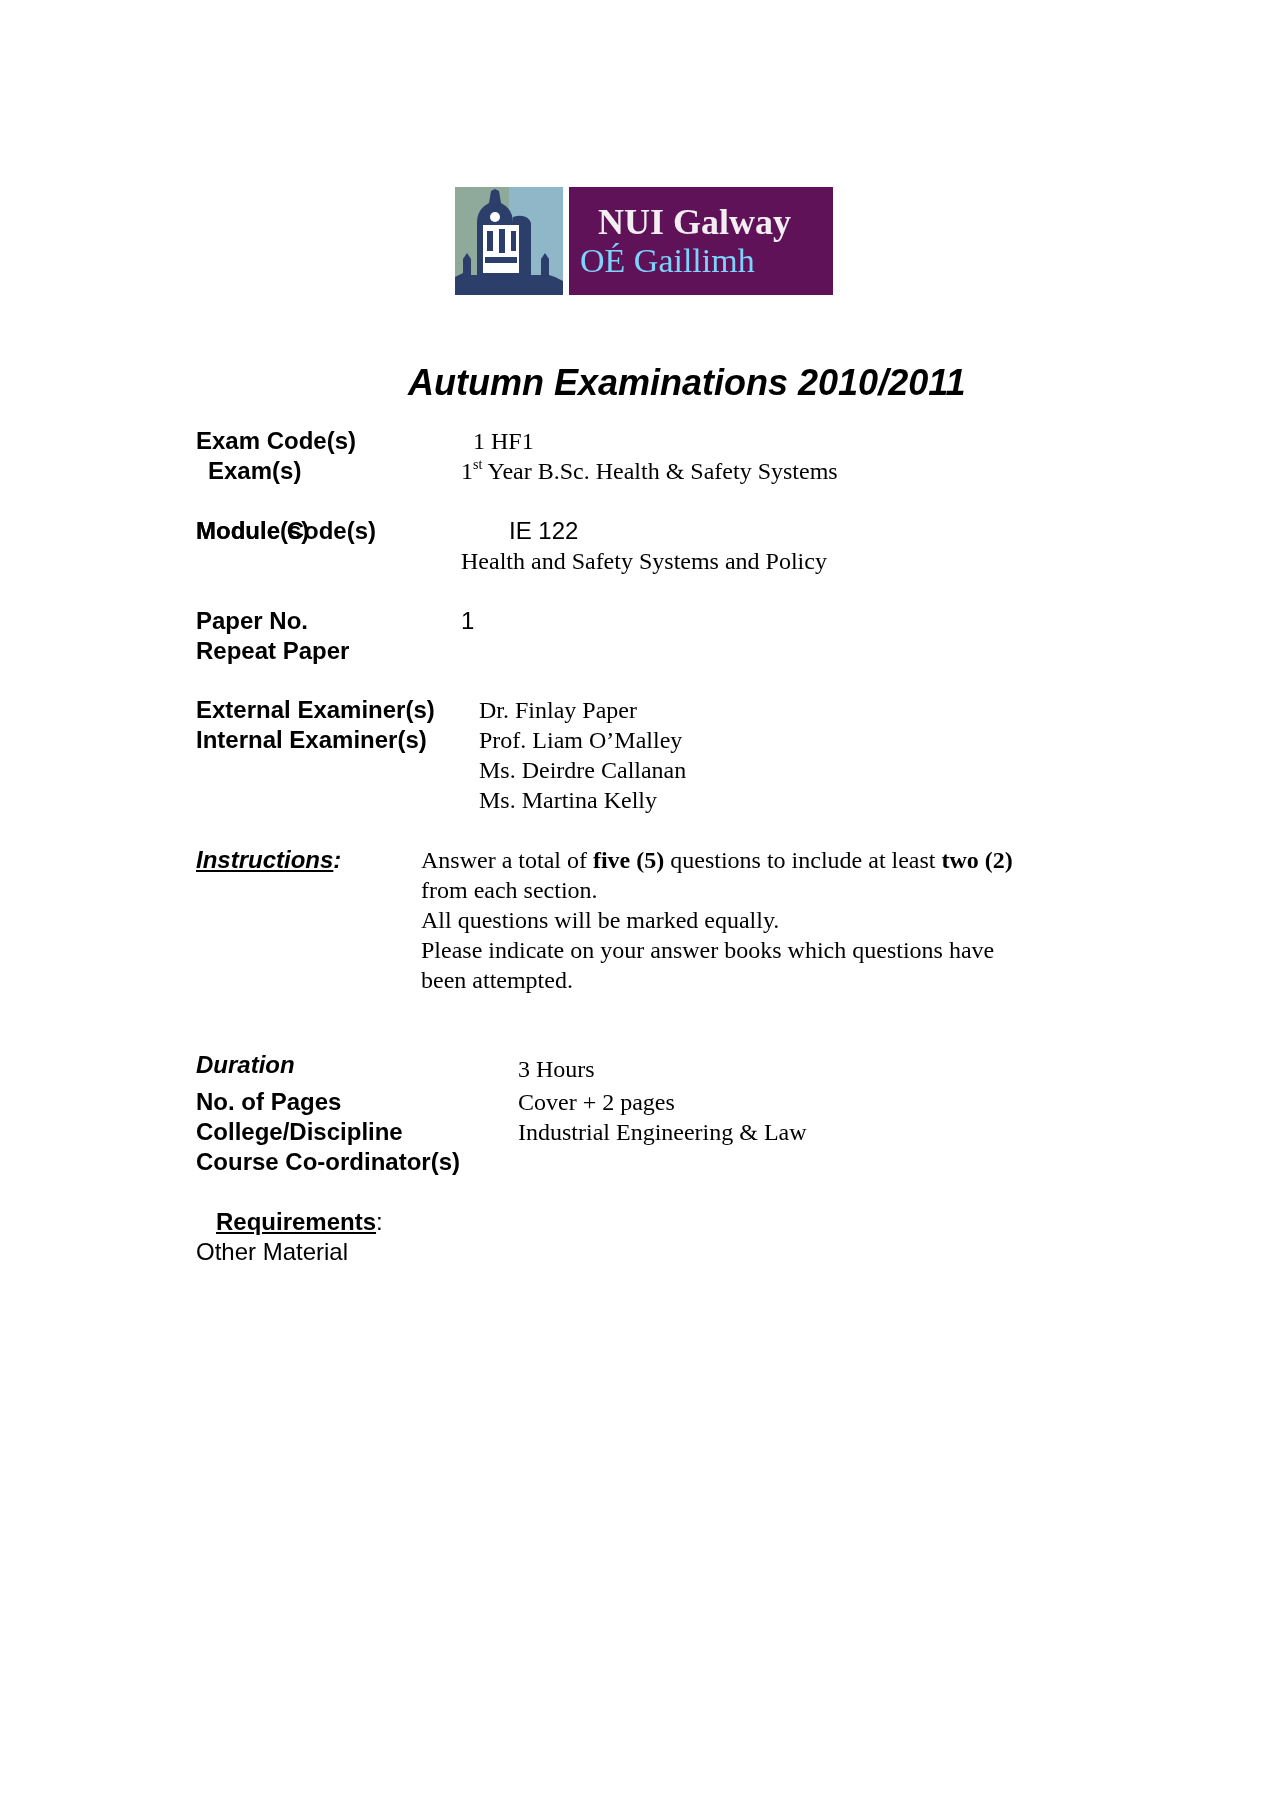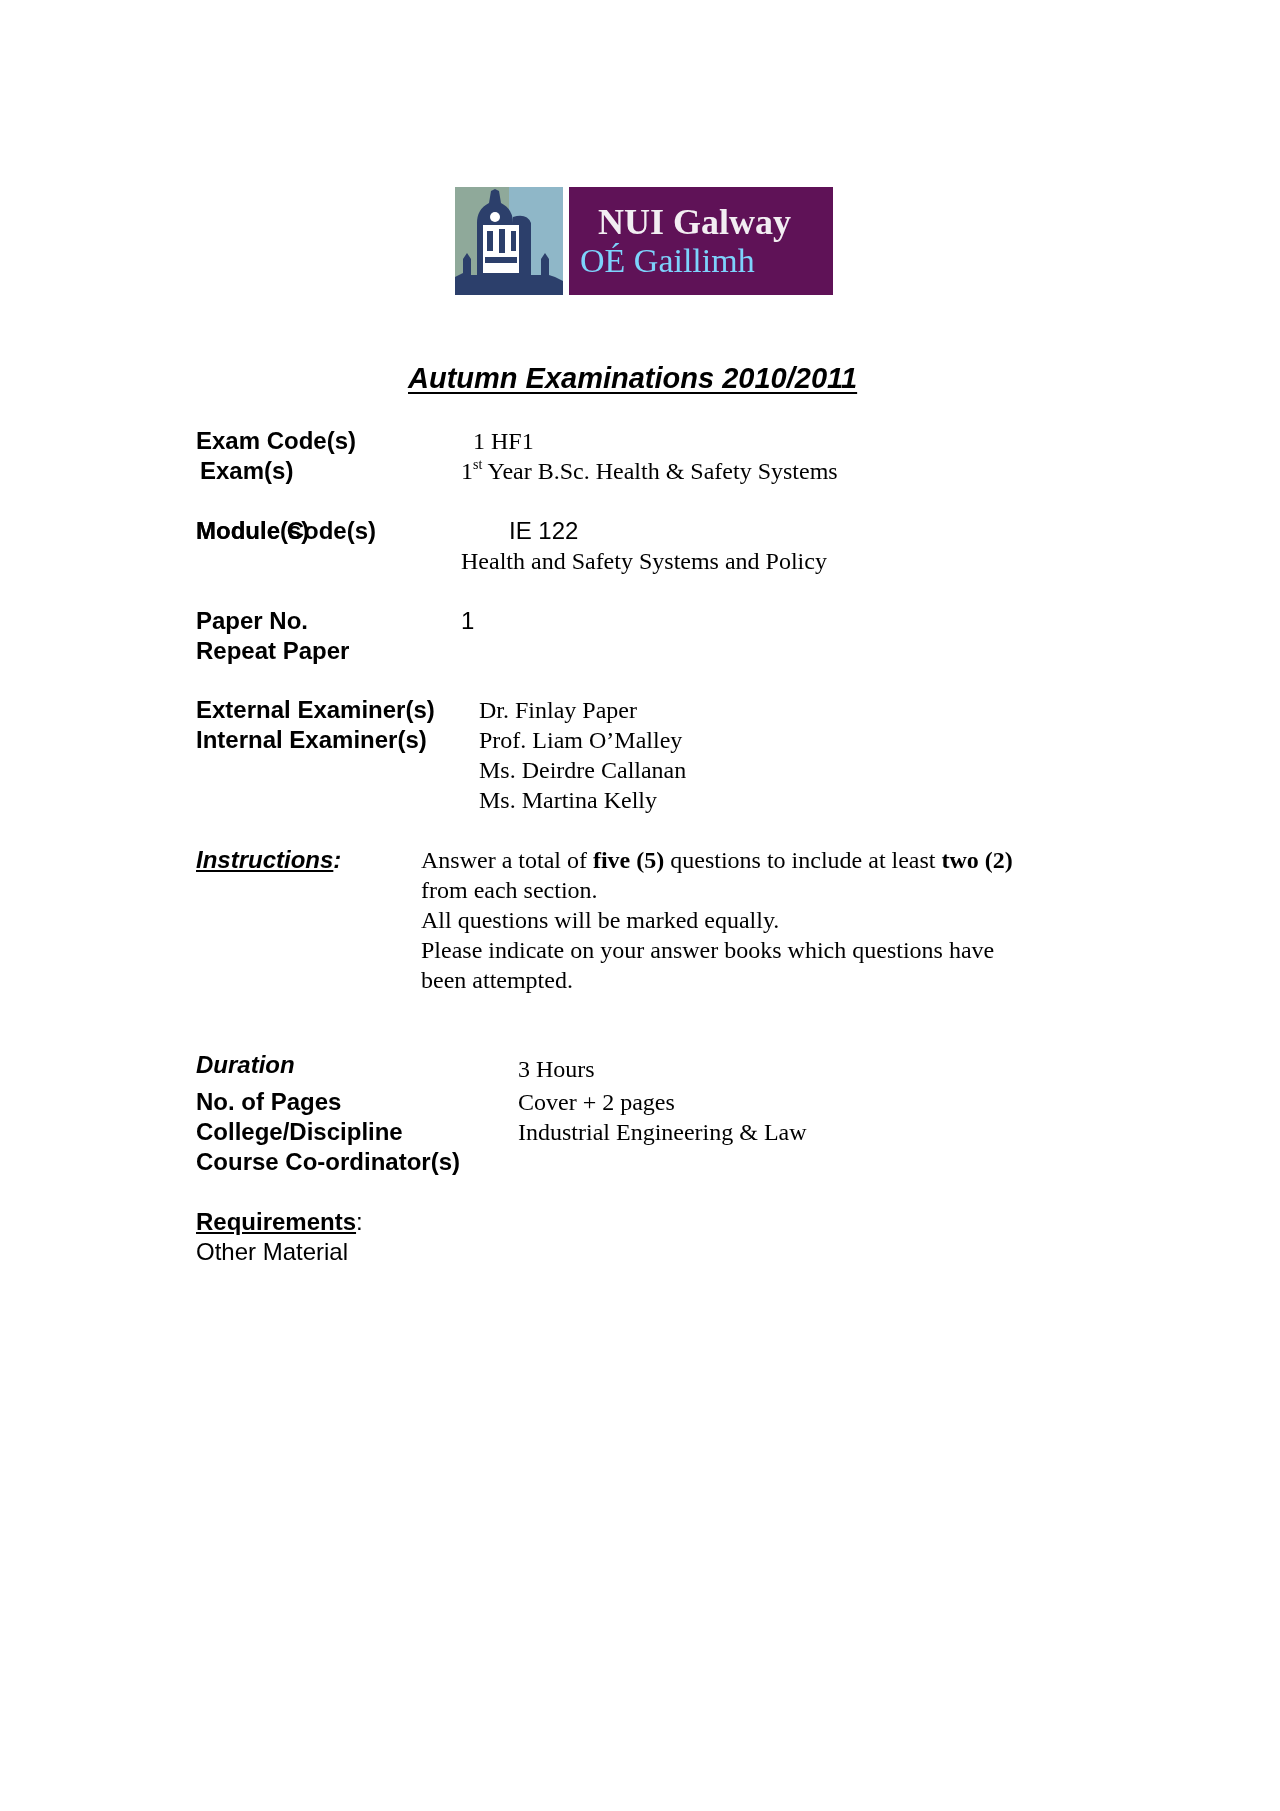--- a/index.html
+++ b/index.html
@@ -16,7 +16,7 @@
   .logo-line1 { position: absolute; left: 29px; top: 14px; font-family: "Liberation Serif", serif; font-size: 36px; color: #f2eef2; font-weight: bold; }
   .logo-line2 { position: absolute; left: 11px; top: 55px; font-family: "Liberation Serif", serif; font-size: 34px; color: #7dd3fc; }
 
-  .title { position: absolute; left: 408px; top: 362px; font-family: "Liberation Sans", sans-serif; font-size: 29px; font-weight: bold; font-style: italic; text-decoration: underline; text-decoration-thickness: 2px; text-underline-offset: 4px; }
+  .title { position: absolute; left: 408px; top: 362px; font-family: "Liberation Sans", sans-serif; font-size: 36px; font-weight: bold; font-style: italic; text-decoration-thickness: 2px; text-underline-offset: 4px; }
   .instr-label { font-style: italic; text-decoration: underline; }
   .duration-label { font-style: italic; }
   .req-label { text-decoration: underline; }

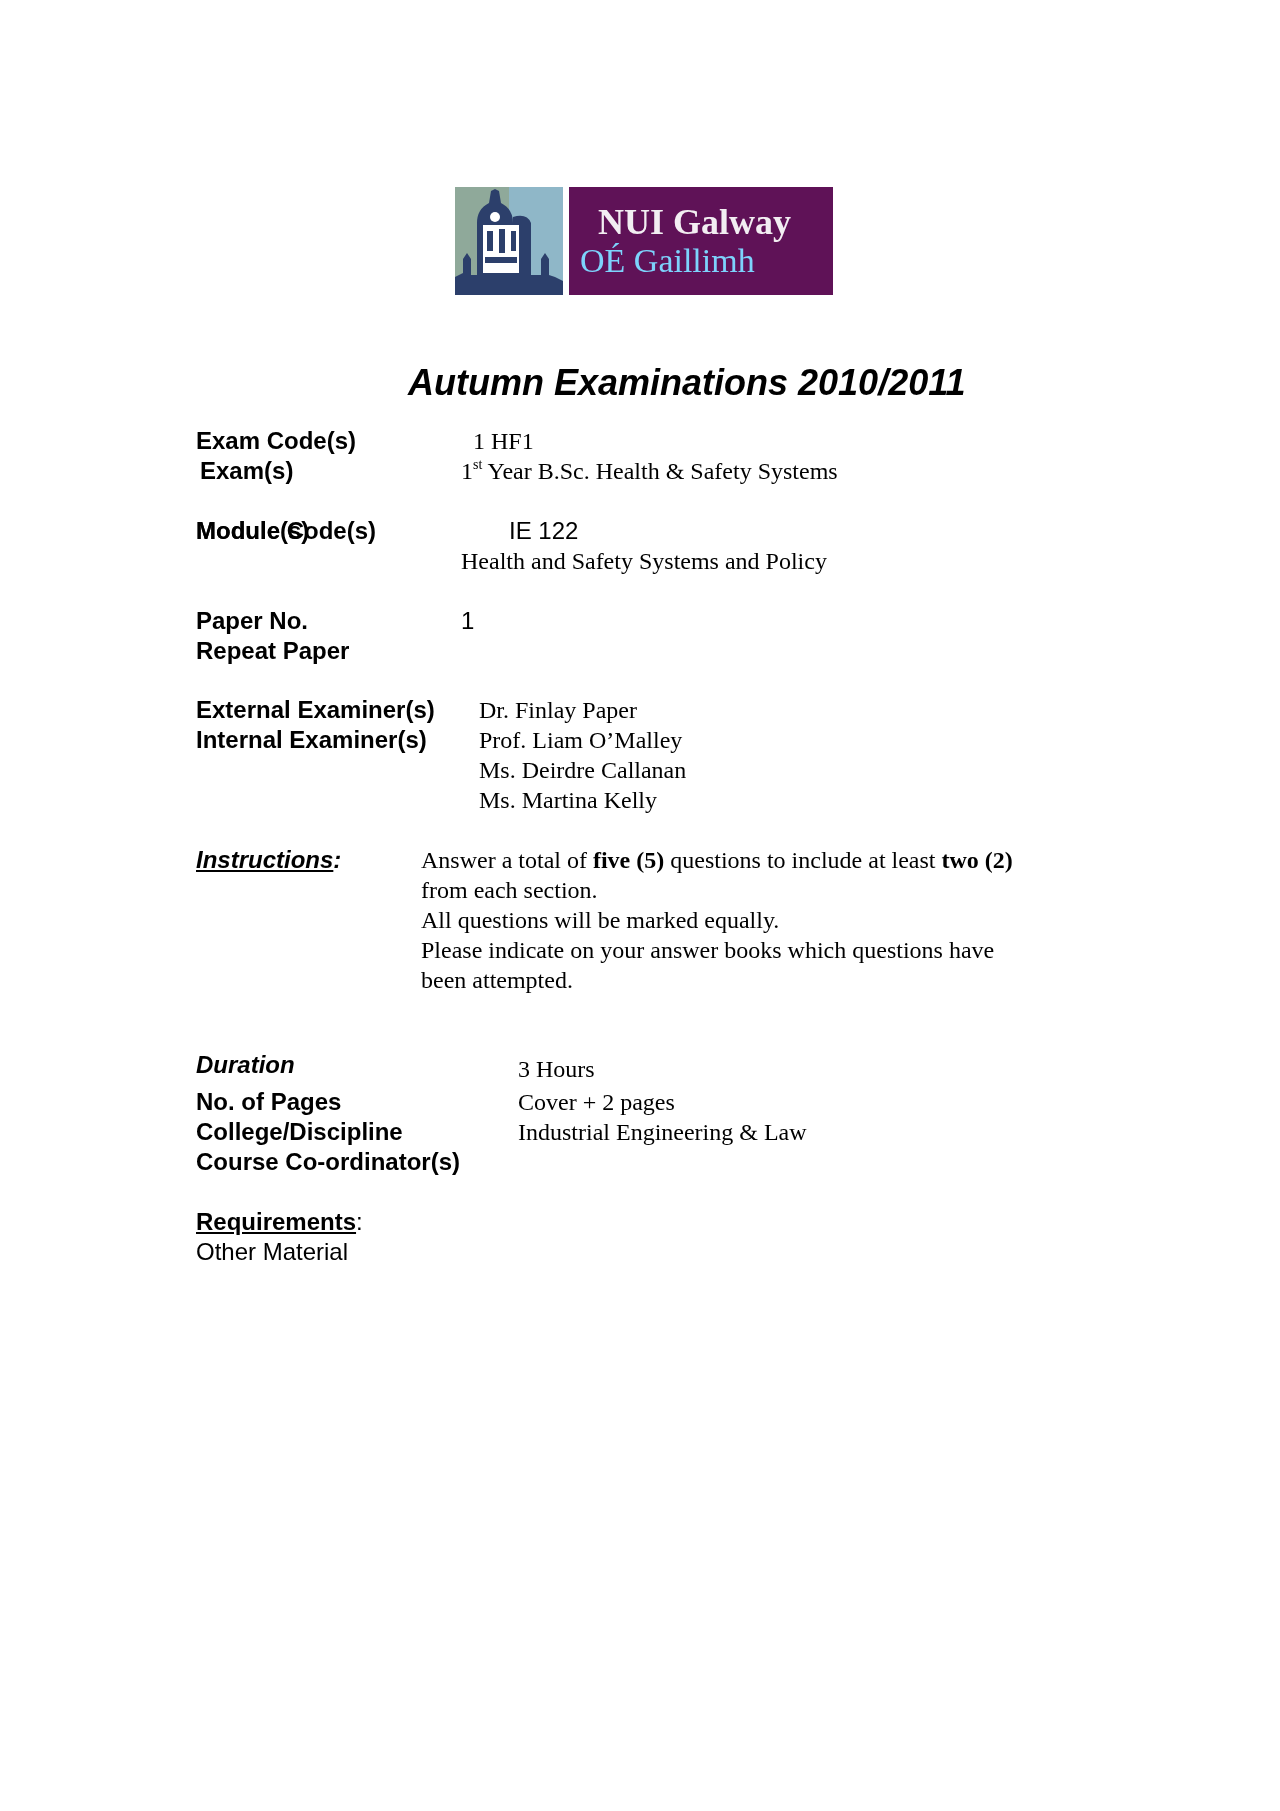--- a/index.html
+++ b/index.html
@@ -48,7 +48,7 @@
 
 <div class="abs lbl" style="left:196px; top:426px;">Exam Code(s)</div>
 <div class="abs val" style="left:461px; top:426px;margin-left:12px;">1 HF1</div>
-<div class="abs lbl" style="left:200px; top:456px;text-align:right;">Exam(s)</div>
+<div class="abs lbl" style="left:208px; top:456px;text-align:right;">Exam(s)</div>
 <div class="abs val" style="left:461px; top:456px;"><span>1</span><sup>st</sup><span> Year B.Sc. Health &amp; Safety Systems</span></div>
 
 <div class="abs lbl" style="left:196px; top:516px;">Module Code(s)</div>

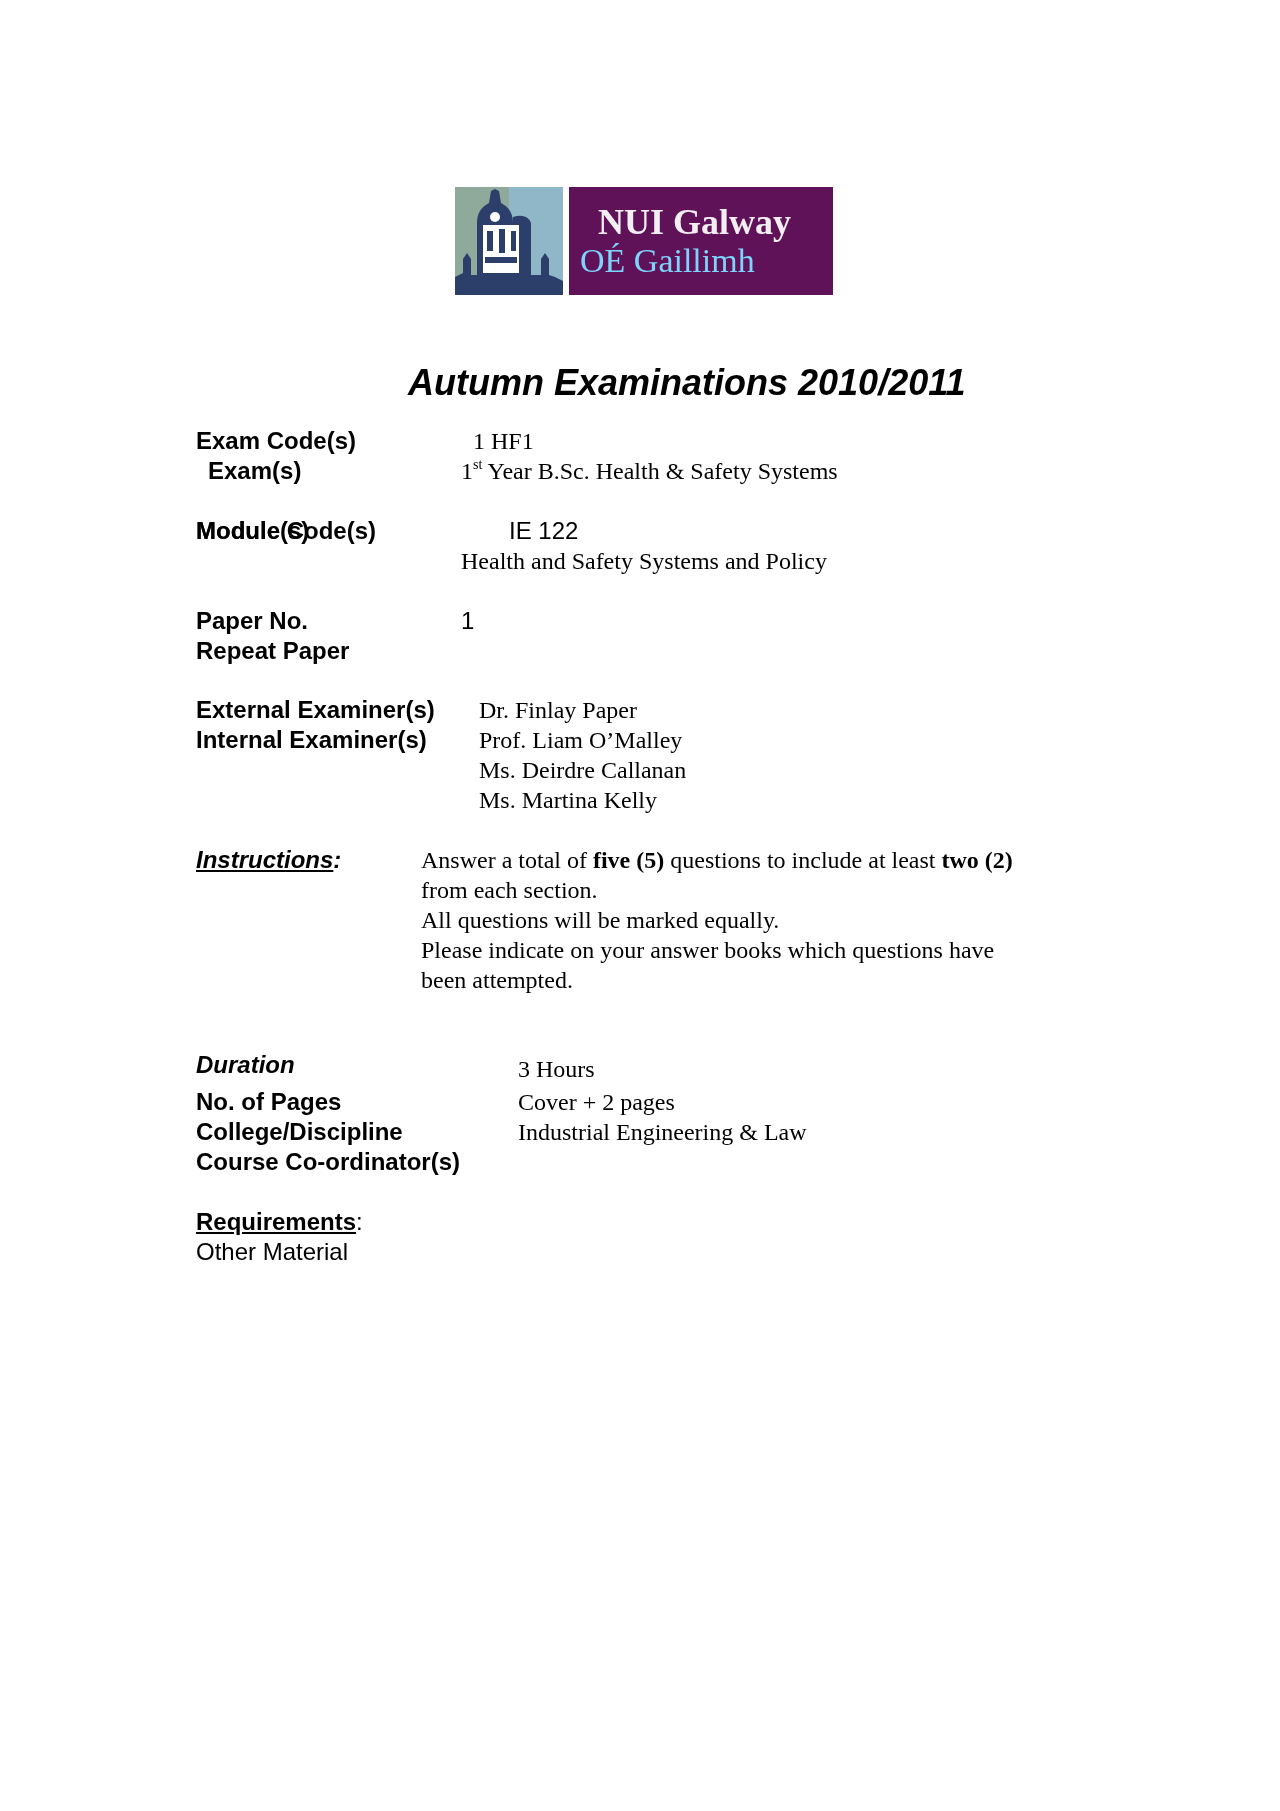--- a/index.html
+++ b/index.html
@@ -19,7 +19,7 @@
   .title { position: absolute; left: 408px; top: 362px; font-family: "Liberation Sans", sans-serif; font-size: 36px; font-weight: bold; font-style: italic; text-decoration-thickness: 2px; text-underline-offset: 4px; }
   .instr-label { font-style: italic; text-decoration: underline; }
   .duration-label { font-style: italic; }
-  .req-label { text-decoration: underline; }
+  .req-label { text-decoration: underline; margin-left: 20px; }
   sup { font-size: 14px; vertical-align: 10px; line-height: 0; }
   b { font-weight: bold; }
 </style>

